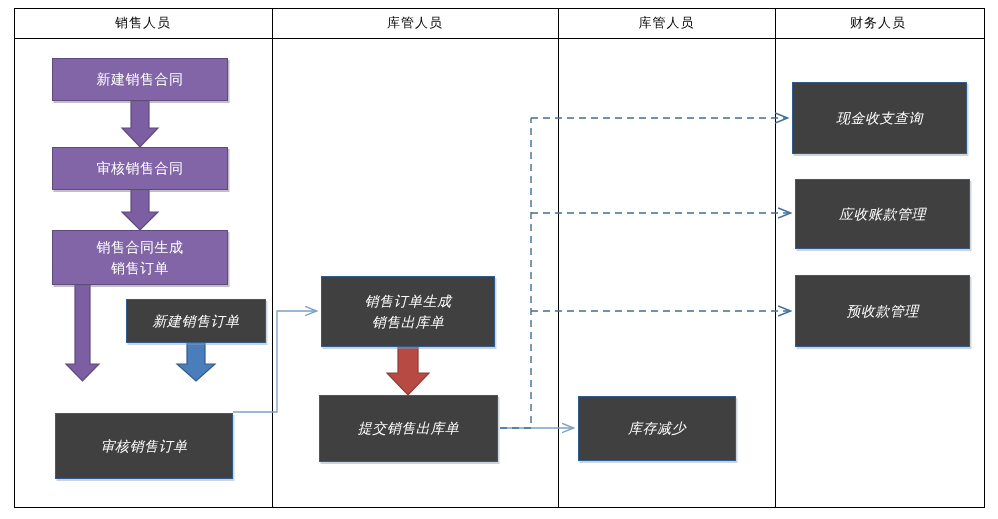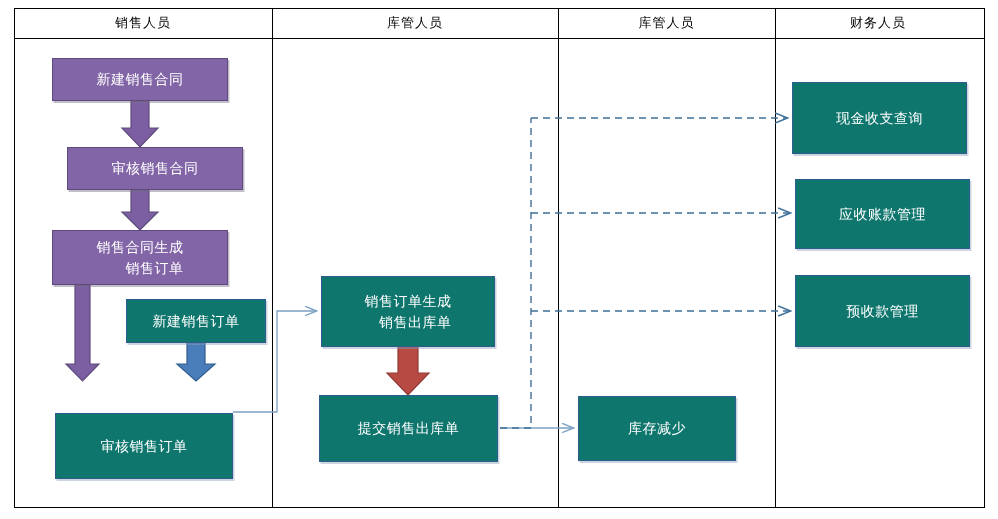--- a/index.html
+++ b/index.html
@@ -59,7 +59,7 @@
     display: flex;
     align-items: center;
     justify-content: center;
-    text-align: right;
+    text-align: center;
     color: #ffffff;
     font-size: 14px;
     line-height: 1.45;

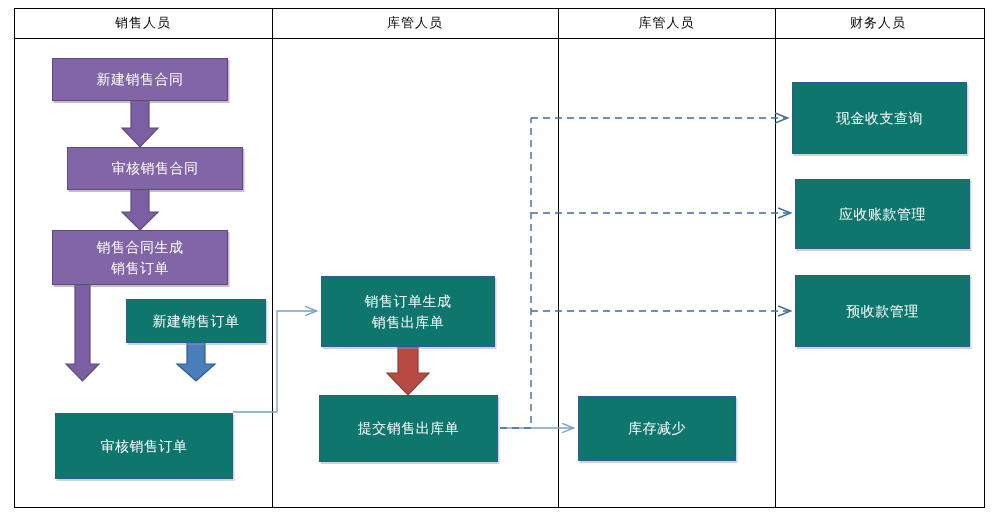--- a/index.html
+++ b/index.html
@@ -73,9 +73,10 @@
     box-shadow: 1.5px 2px 0 0 rgba(120,110,135,0.45);
   }
   .node.blue {
-    background: #0f766e;
+    background: #404040;
     border-color: #2f5c8e;
     box-shadow: 1.5px 2px 0 0 rgba(140,160,185,0.45);
+    font-style: italic;
   }
   .node span { display: block; }
   

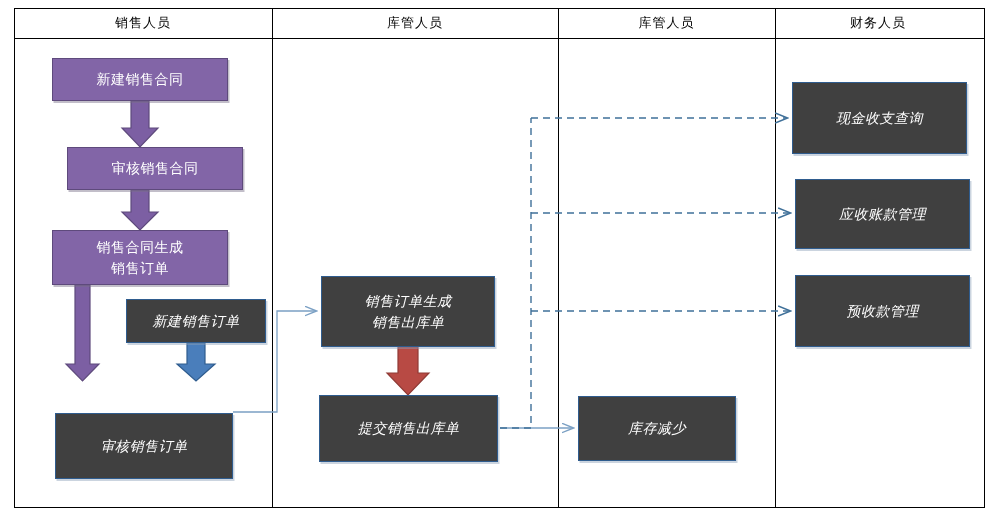--- a/index.html
+++ b/index.html
@@ -167,7 +167,7 @@
     </div>
   </div>
 
-  <div class="node purple" style="left:52px;  top:147px; width:176px; height:43px;margin-left:15px;">
+  <div class="node purple" style="left:52px;  top:147px; width:176px; height:43px;">
     <div>
       <span>审核销售合同</span>
     </div>

